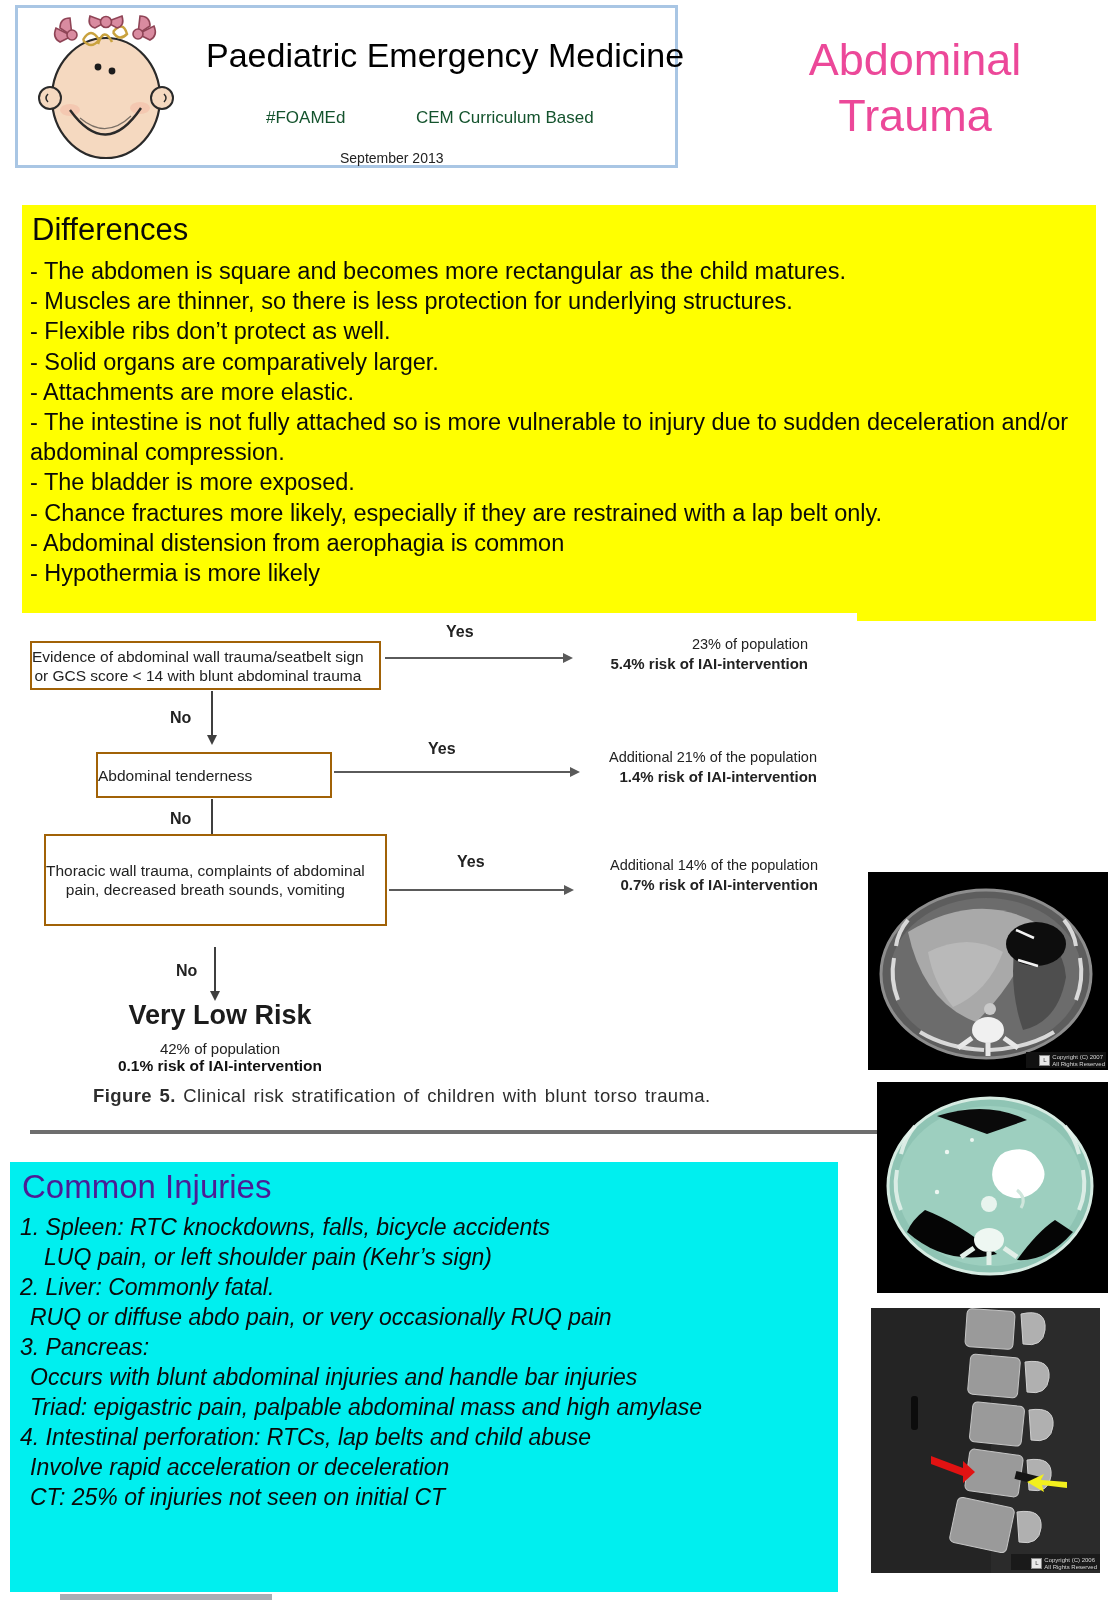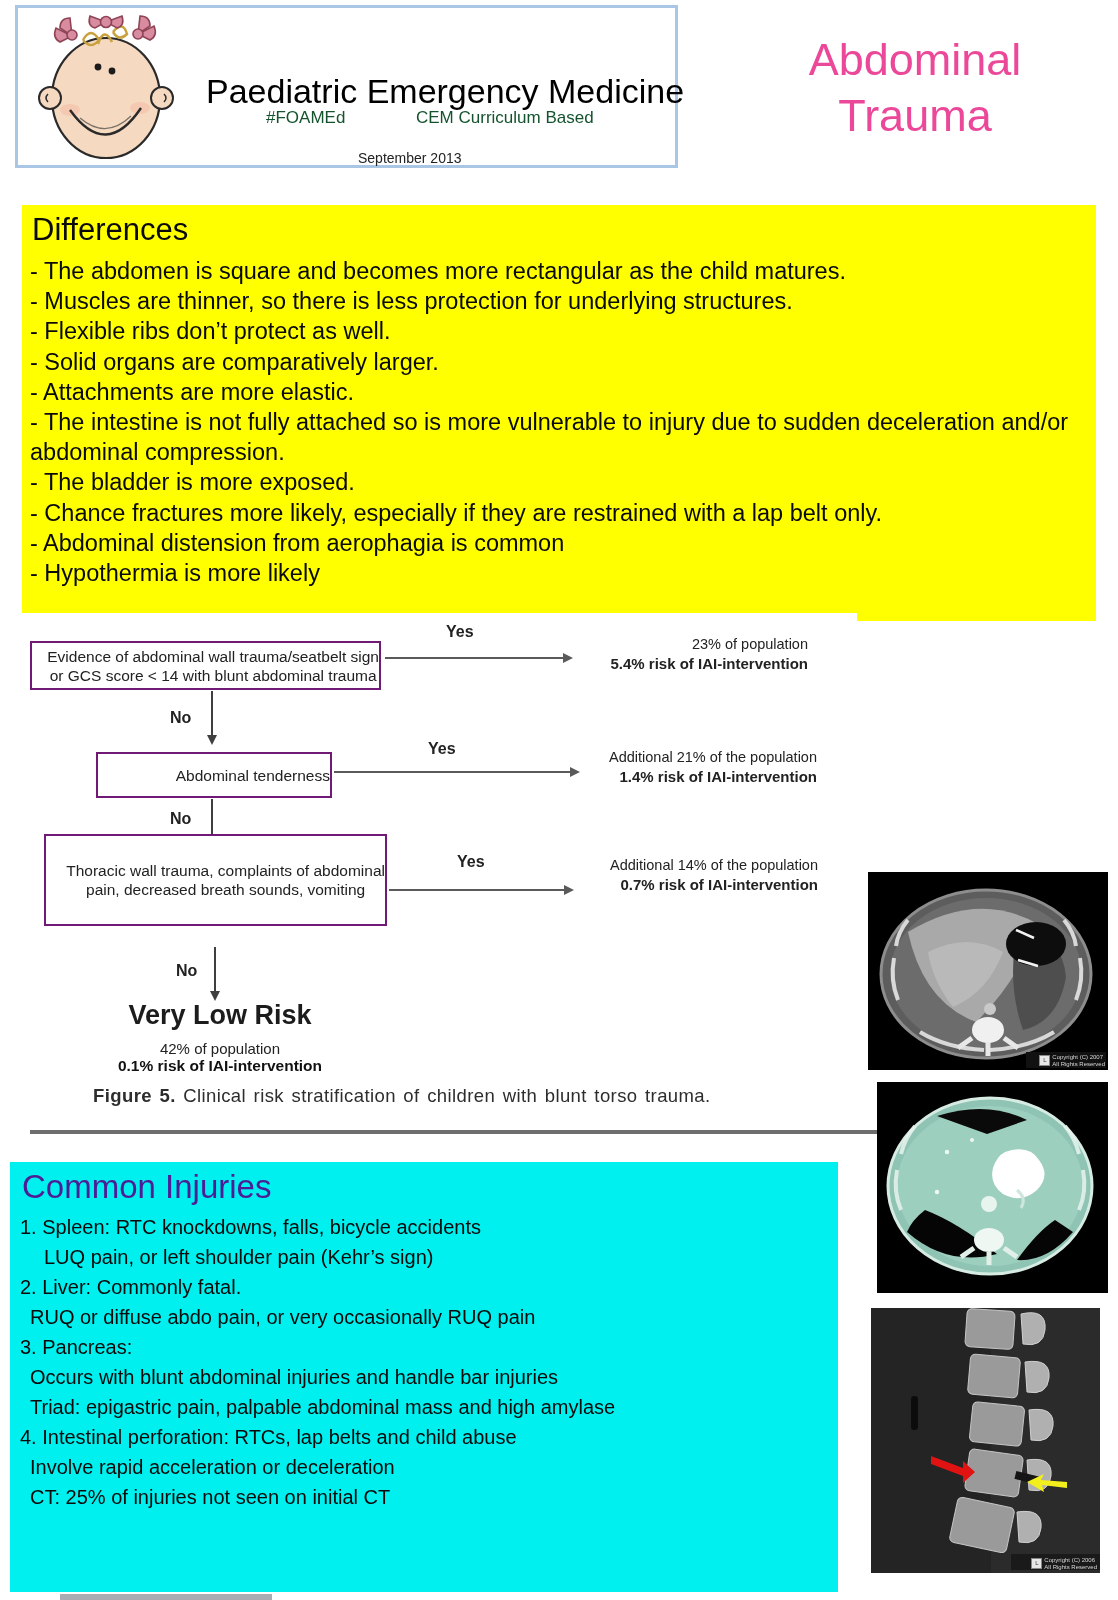--- a/index.html
+++ b/index.html
@@ -9,7 +9,7 @@
 
   
   .header-box{left:15px;top:5px;width:663px;height:163px;background:#fff;border:3px solid #a9c6e4;box-sizing:border-box;}
-  .pem-title{left:188px;top:28px;width:500px;font-size:34px;color:#000;margin-top:36px;}
+  .pem-title{left:188px;top:28px;width:500px;font-size:34px;color:#000;}
   .pem-sub{top:100px;font-size:17px;color:#14532d;}
   .pem-date{left:340px;top:142px;font-size:14px;color:#222;}
   .doc-title{left:755px;top:32px;width:320px;text-align:center;font-size:45px;line-height:56px;color:#ec4899;}

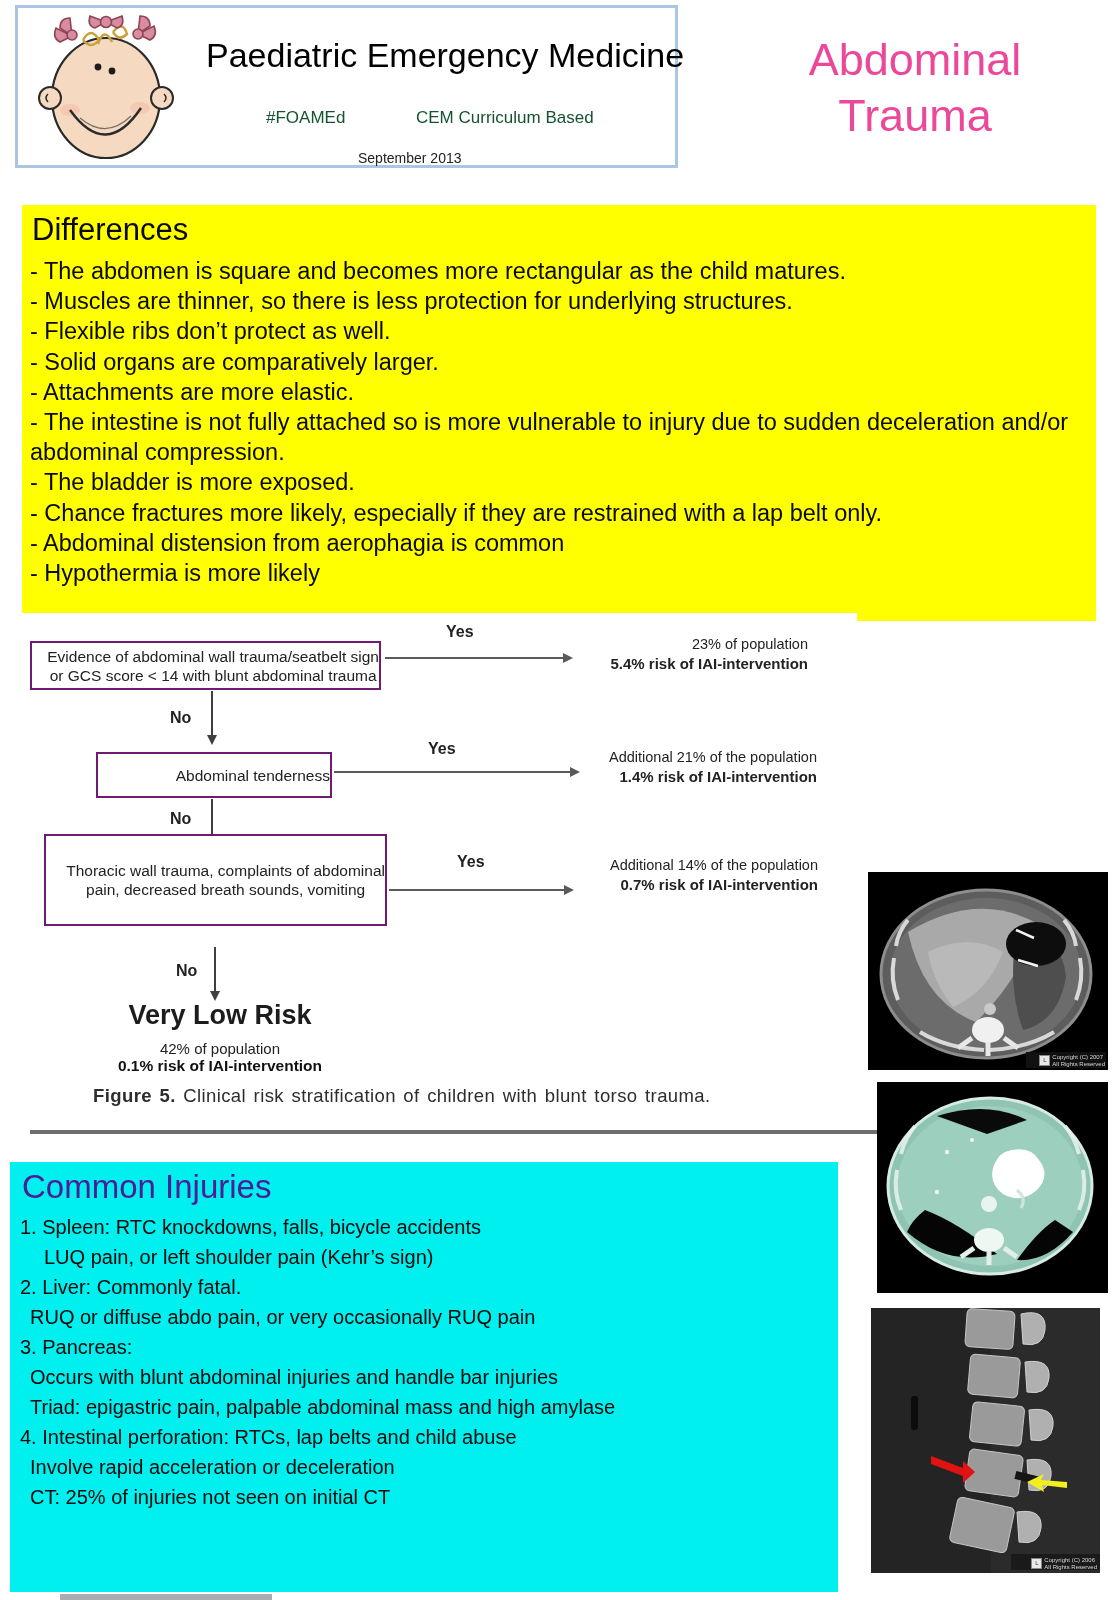--- a/index.html
+++ b/index.html
@@ -11,7 +11,7 @@
   .header-box{left:15px;top:5px;width:663px;height:163px;background:#fff;border:3px solid #a9c6e4;box-sizing:border-box;}
   .pem-title{left:188px;top:28px;width:500px;font-size:34px;color:#000;}
   .pem-sub{top:100px;font-size:17px;color:#14532d;}
-  .pem-date{left:340px;top:142px;font-size:14px;color:#222;}
+  .pem-date{left:322px;top:142px;font-size:14px;color:#222;}
   .doc-title{left:755px;top:32px;width:320px;text-align:center;font-size:45px;line-height:56px;color:#ec4899;}
 
   

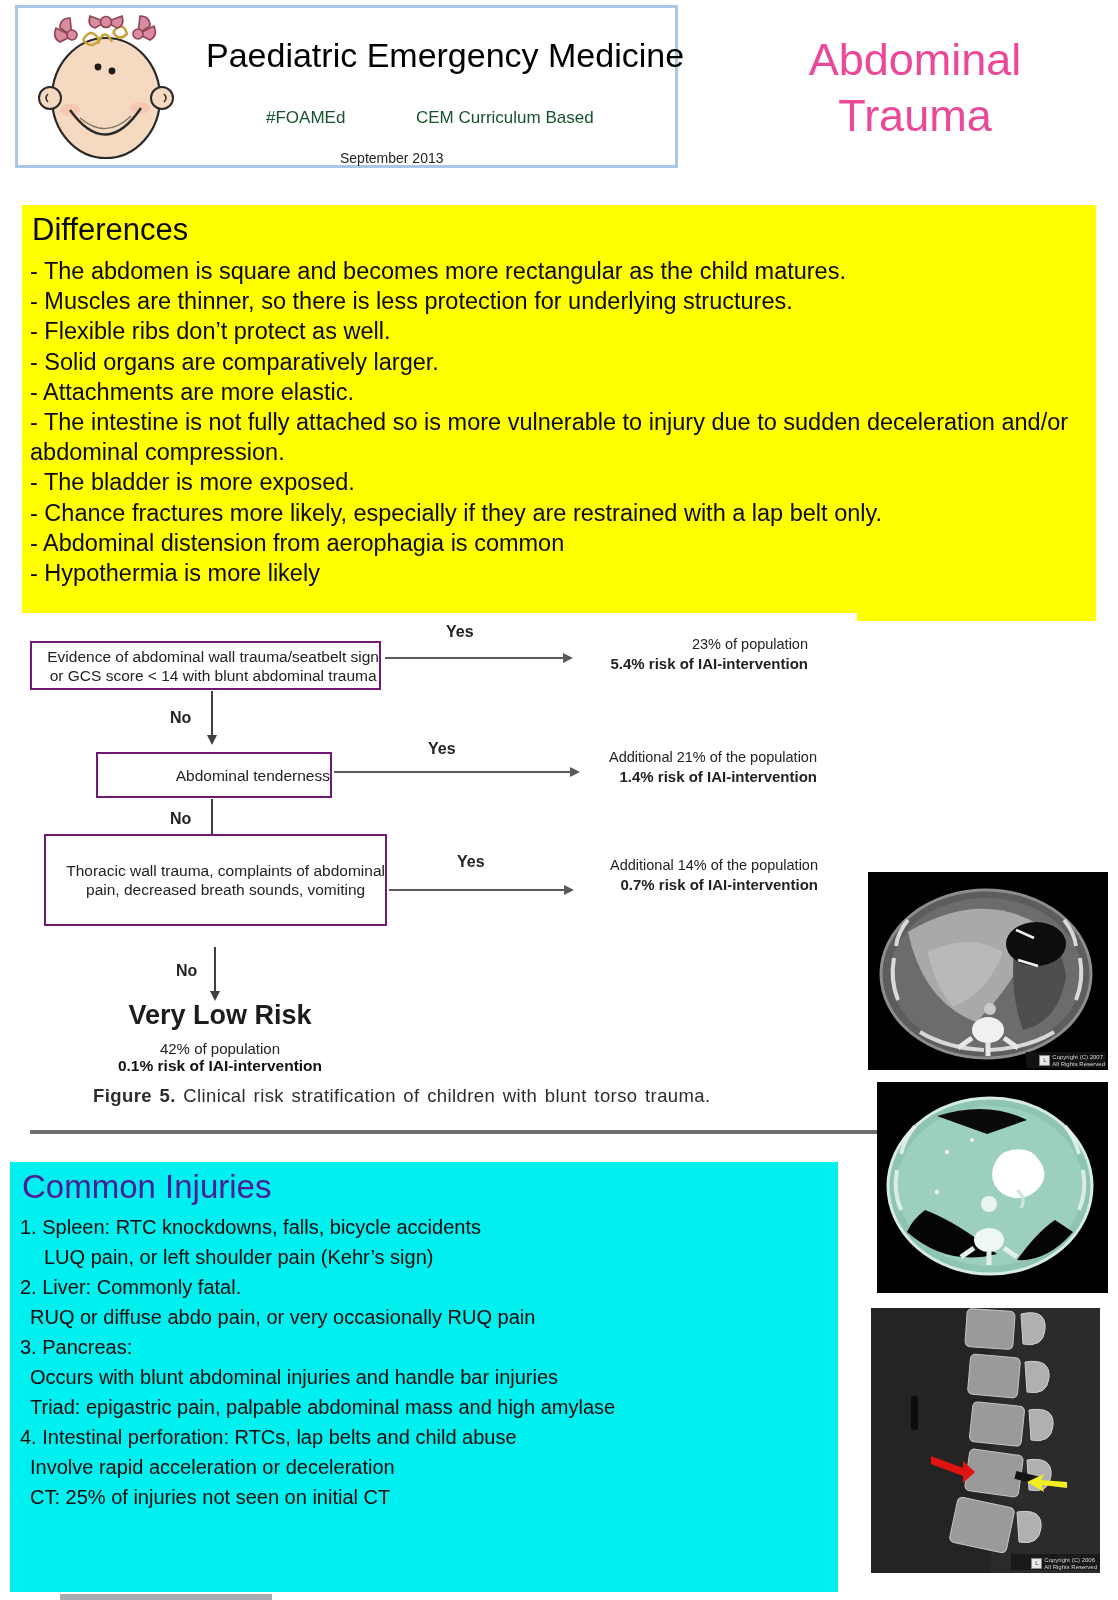--- a/index.html
+++ b/index.html
@@ -21,7 +21,7 @@
   .diff-list{left:30px;top:256px;width:1060px;font-size:23.5px;line-height:30.2px;color:#0a0a0a;}
 
   
-  .flow-box{box-sizing:border-box;border:2px solid #701a75;background:#fff;display:flex;align-items:center;justify-content:flex-end;
+  .flow-box{box-sizing:border-box;border:2px solid #a16207;background:#fff;display:flex;align-items:center;justify-content:flex-start;
             text-align:center;font-size:15.5px;line-height:19px;color:#222;}
   .yn{font-weight:bold;font-size:16px;color:#222;}
   .result{text-align:right;font-size:14.5px;line-height:19px;color:#222;}

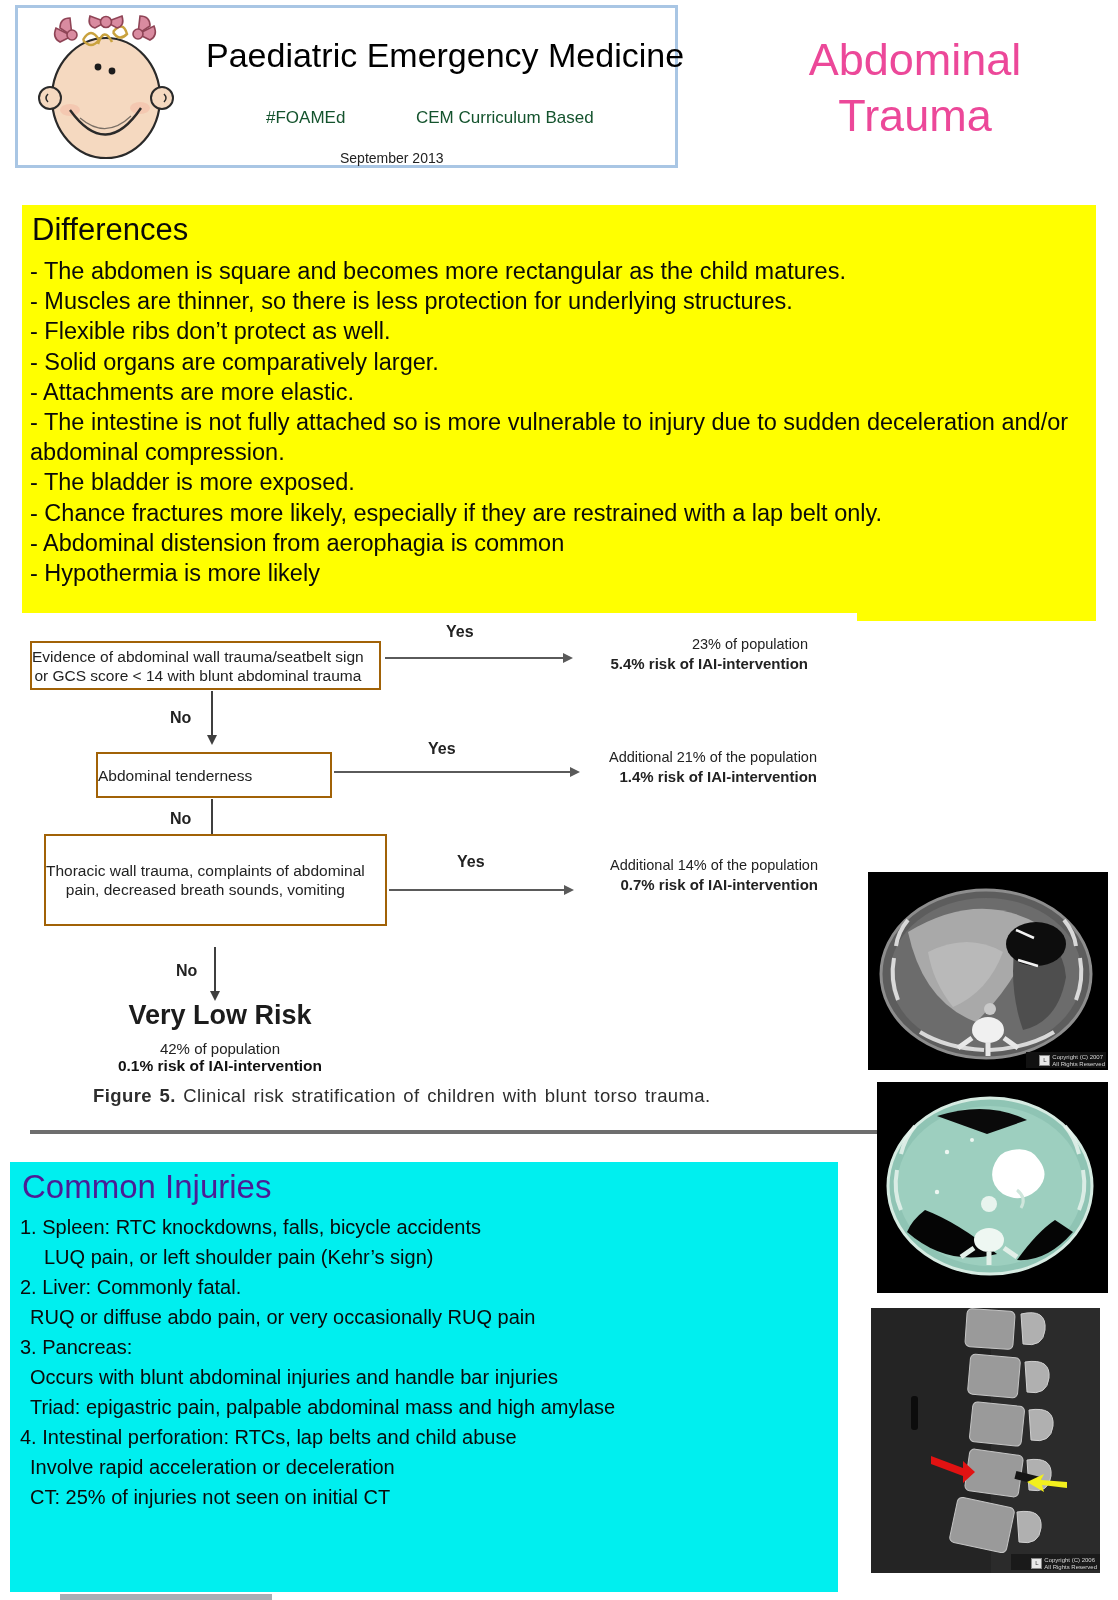--- a/index.html
+++ b/index.html
@@ -43,7 +43,7 @@
   
   .cyan-block{left:10px;top:1162px;width:828px;height:430px;background:#00efef;}
   .ci-head{left:22px;top:1168px;font-size:33px;color:#4c1d95;}
-  .ci-list{left:20px;top:1212px;width:810px;font-size:20px;line-height:30px;color:#0a0a0a;}
+  .ci-list{left:20px;top:1212px;width:810px;font-size:23px;line-height:30px;color:#0a0a0a;font-style:italic;}
   .ci-list .ind1{padding-left:10px;}
   .ci-list .ind2{padding-left:24px;}
 

